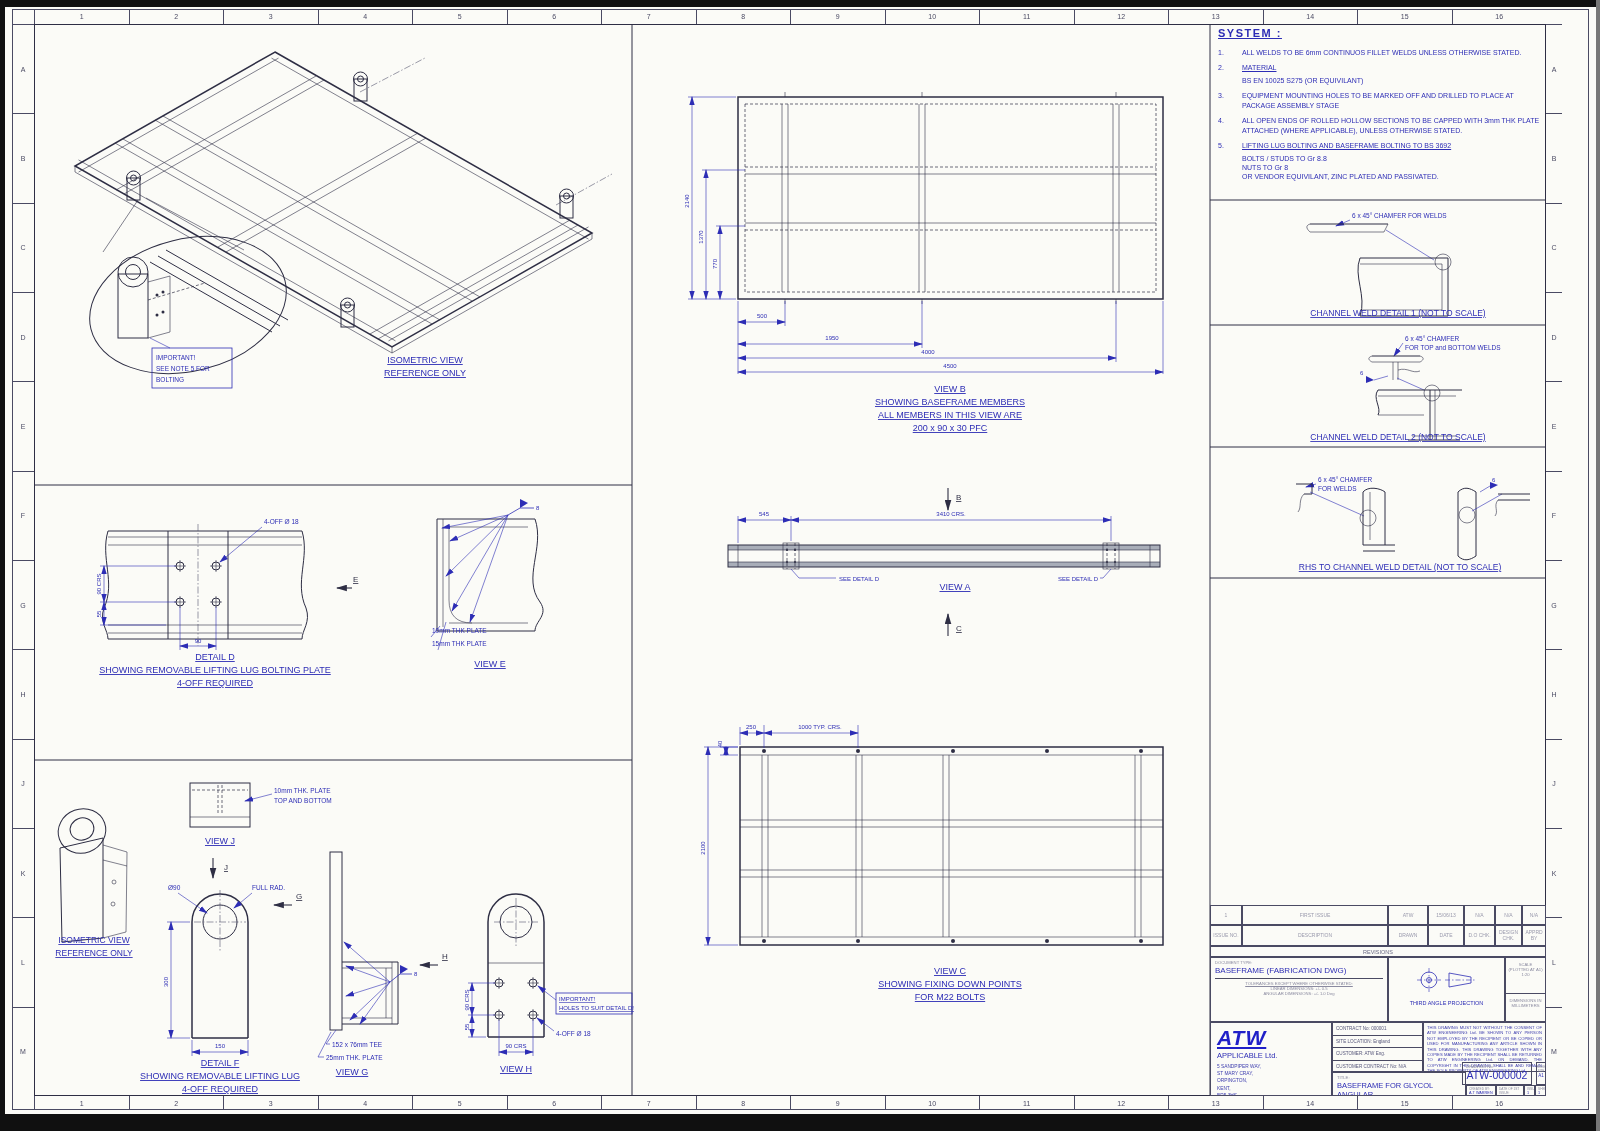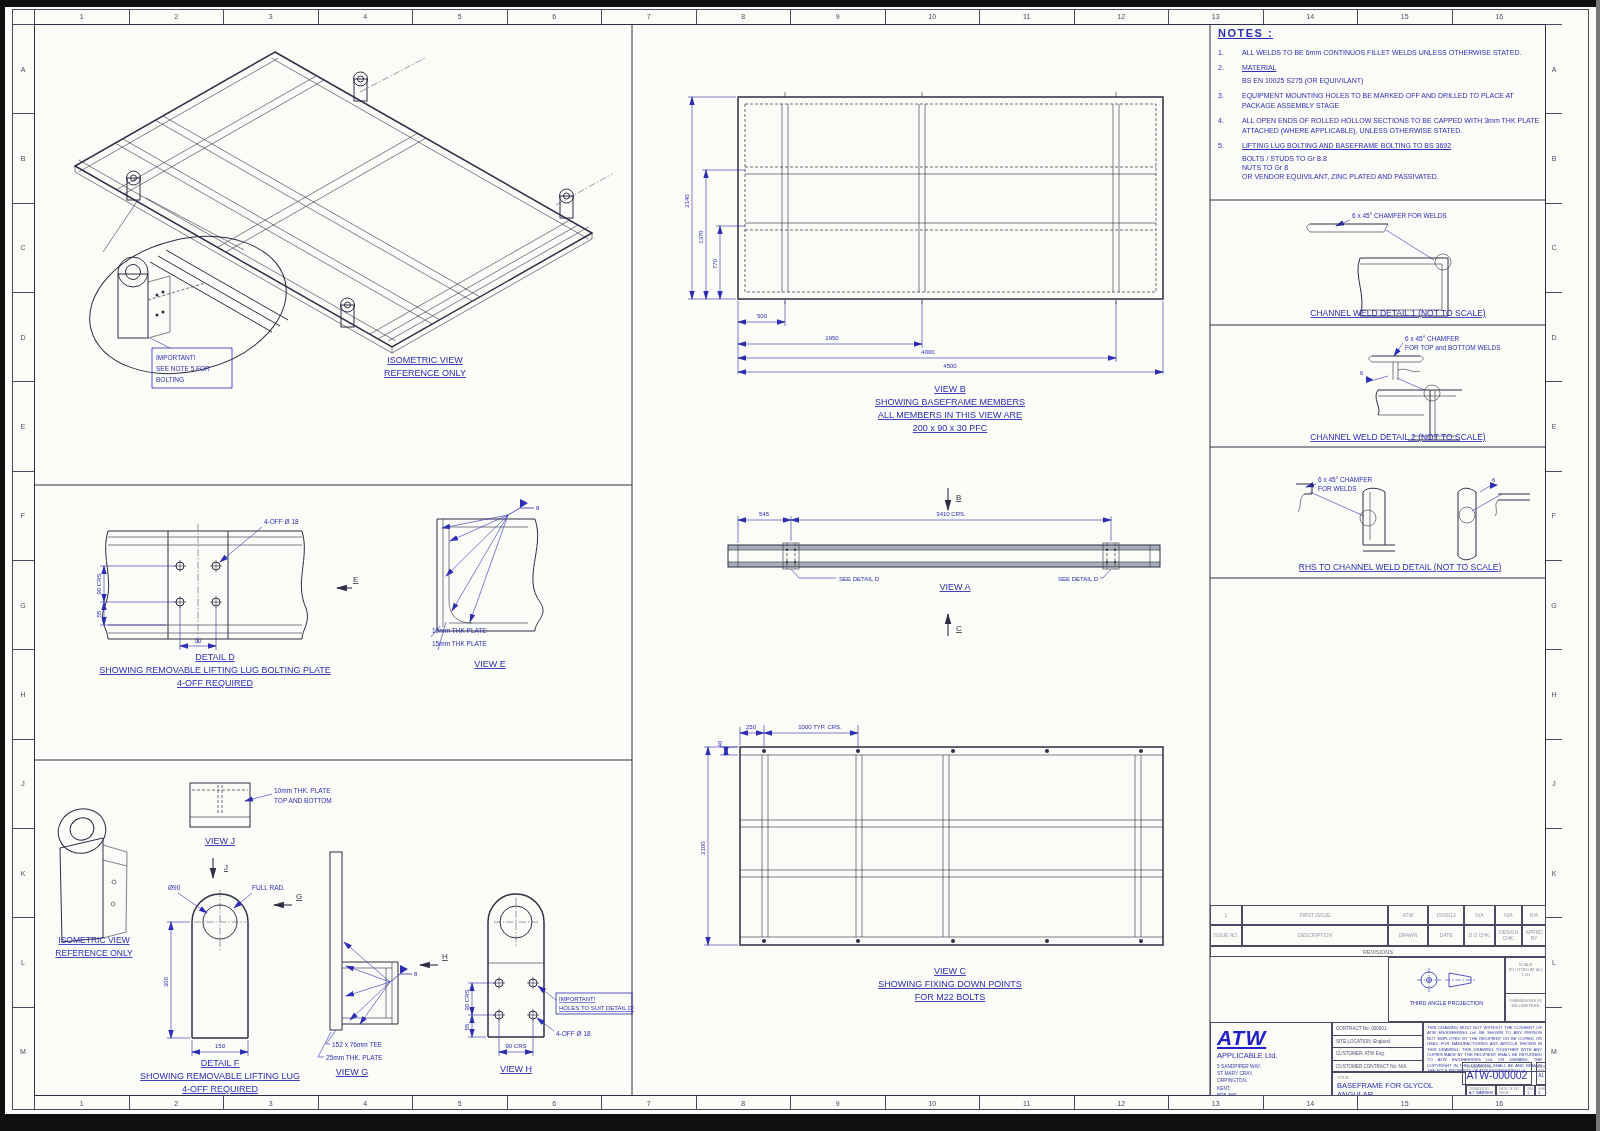--- a/index.html
+++ b/index.html
@@ -639,7 +639,7 @@
   </svg>
 
   <div class="notes">
-    <div class="nt">NOTES :</div>
+    <div class="nt">SYSTEM :</div>
     <div class="nrow">
         <span class="nnum">1.</span>
         <span>ALL WELDS TO BE 6mm CONTINUOS FILLET WELDS UNLESS OTHERWISE STATED.</span>

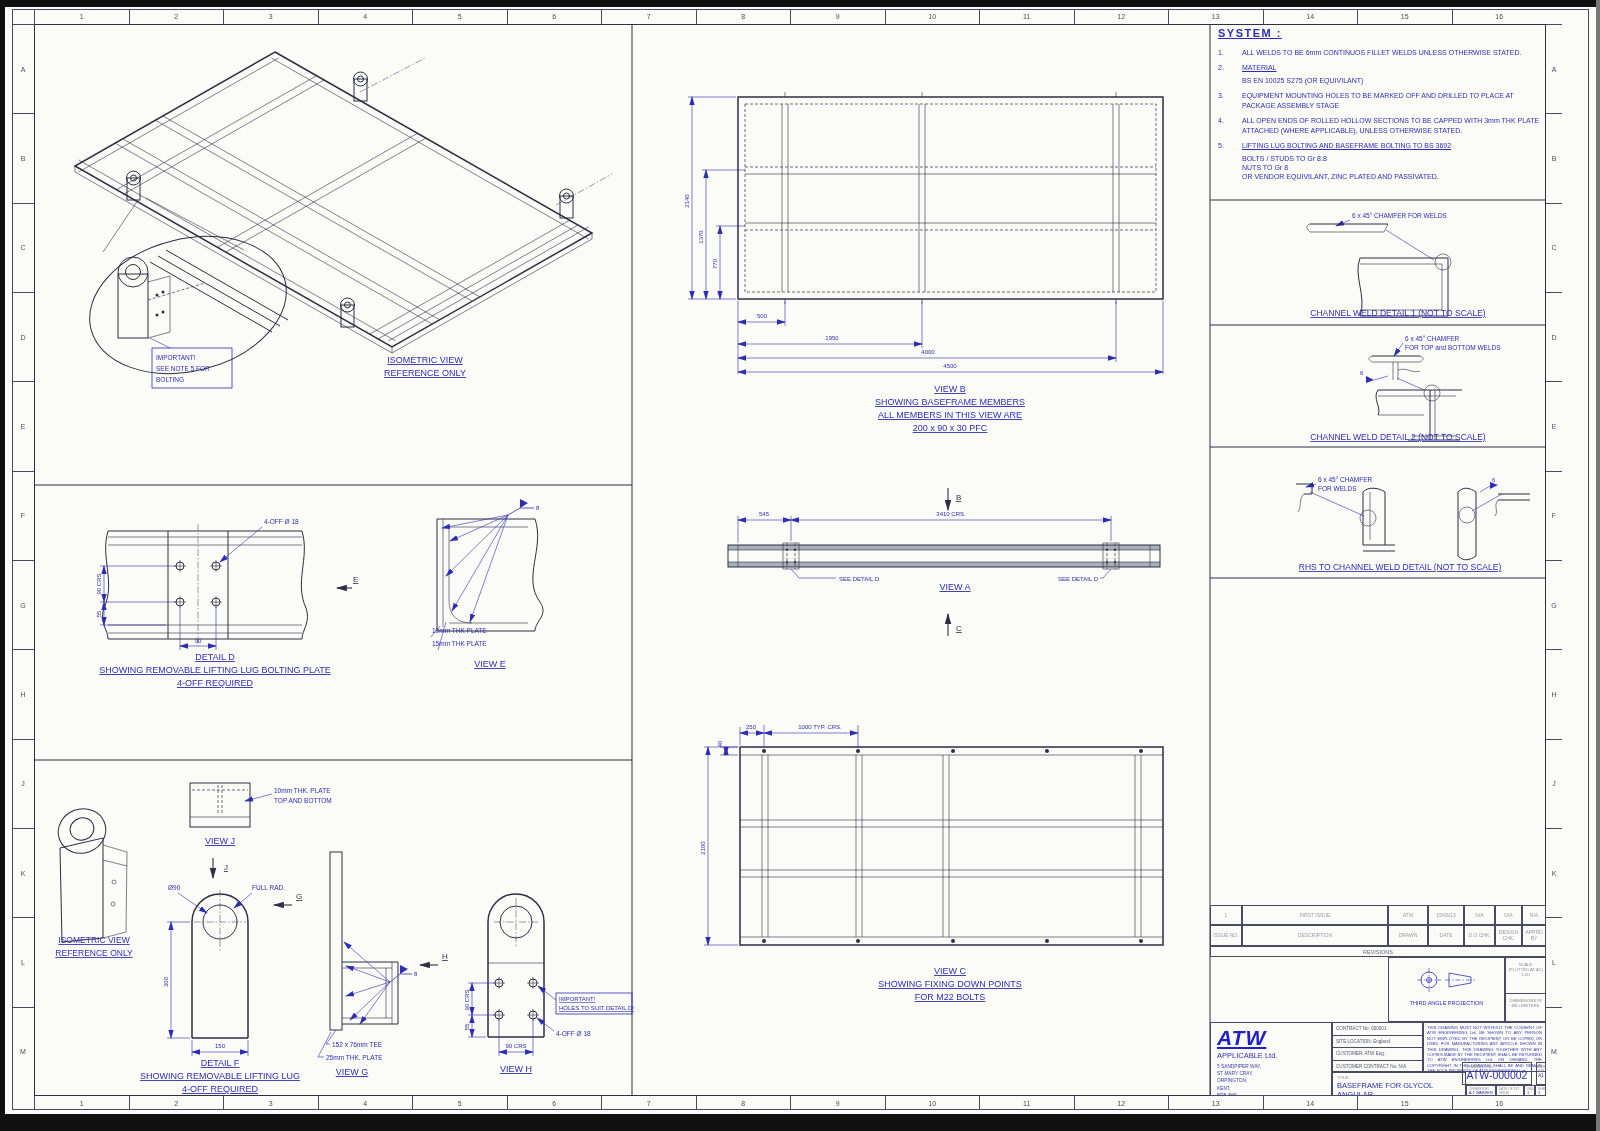--- a/index.html
+++ b/index.html
@@ -686,6 +686,15 @@
     <div class="cell cc rev2" style="left:312px;top:20px;width:24px;height:21px">APPRD BY</div>
     <div class="cell cc" style="left:0;top:41px;width:336px;height:11px;font-size:5.5px;color:#6a6a85">REVISIONS</div>
 
+    <div class="cell" style="left:0;top:52px;width:178px;height:65px;padding:2px 4px">
+      <div class="lbl">DOCUMENT TYPE:</div>
+      <div style="font-size:8px;margin:1px 0 3px">BASEFRAME (FABRICATION DWG)</div>
+      <div style="border-top:1px solid #4a4a63;padding-top:2px;text-align:center">
+        <div class="lbl u">TOLERANCES EXCEPT WHERE OTHERWISE STATED:</div>
+        <div class="lbl">LINEAR DIMENSIONS: +/- 0.5</div>
+        <div class="lbl">ANGULAR DIMENSIONS: +/- 1.0 Deg</div>
+      </div>
+    </div>
     <div class="cell" style="left:178px;top:52px;width:117px;height:65px">
       <svg width="60" height="28" viewBox="0 0 60 28" style="display:block;margin:8px auto 0">
         <circle cx="12" cy="14" r="8" class="b"></circle>

